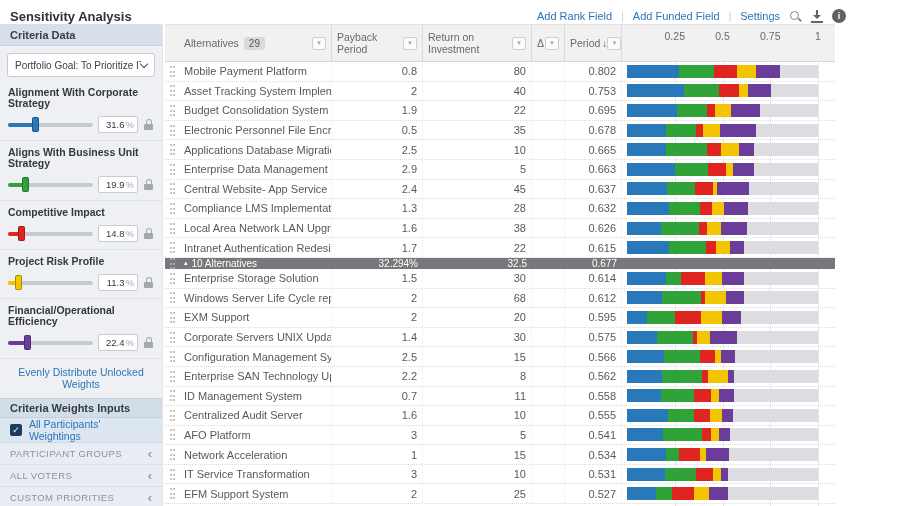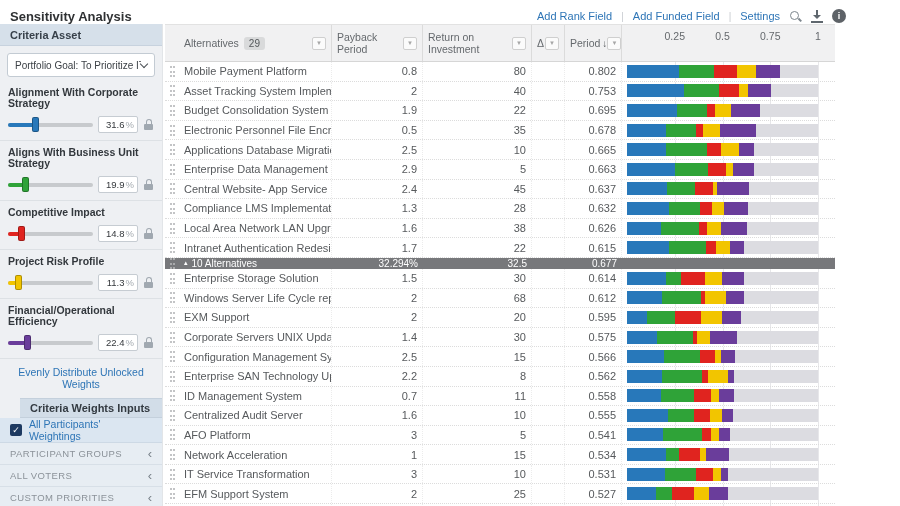--- a/index.html
+++ b/index.html
@@ -128,7 +128,7 @@
 </div>
 
 <div class="sidebar">
-  <div class="side-header">Criteria Asset</div>
+  <div class="side-header">Criteria Data</div>
   <div class="goal-select">
     <span class="txt">Portfolio Goal: To Prioritize IT Progr...</span>
     <span class="chev-down"></span>

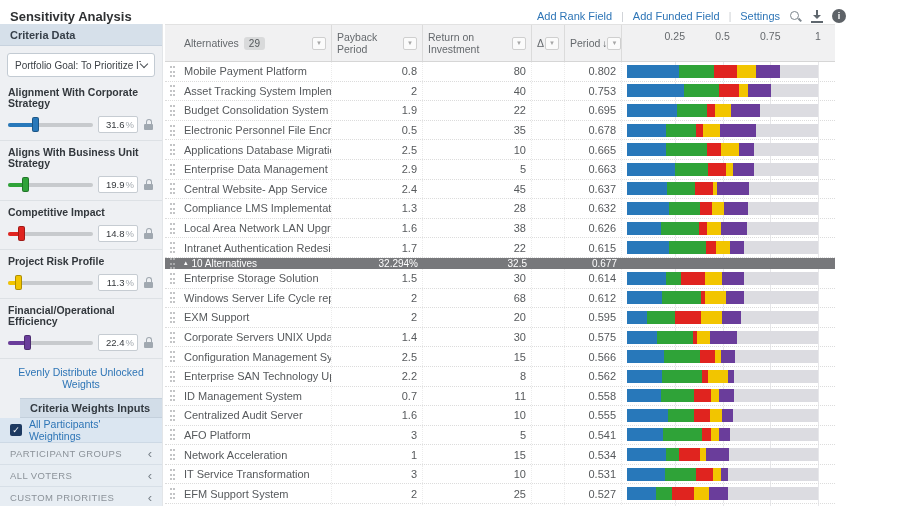--- a/index.html
+++ b/index.html
@@ -55,7 +55,7 @@
                   border:1.5px solid #a0a8b0; border-bottom:none; border-radius:4px 4px 0 0; }
   .distribute { text-align:center; font-size:10.5px; color:#2e75b6; padding:7px 0 8px 0; cursor:pointer; flex:none; }
   .side-section { height:20px; background:#d2dde8; border-top:1px solid #c4d0dc; border-bottom:1px solid #c4d0dc;
-                  font-size:11px; font-weight:bold; color:#333a41; display:flex; align-items:center; padding:0 10px; flex:none;margin-left:20px; }
+                  font-size:11px; font-weight:bold; color:#333a41; display:flex; align-items:center; padding:0 10px; flex:none; }
   .check-row { height:25px; background:#dbe6f1; display:flex; align-items:center; gap:7px; padding:0 10px;
                border-bottom:1px solid #cdd9e5; cursor:pointer; flex:none; }
   .checkbox { width:12px; height:12px; background:#1e3a61; border-radius:2px; color:#fff; font-size:9px;

